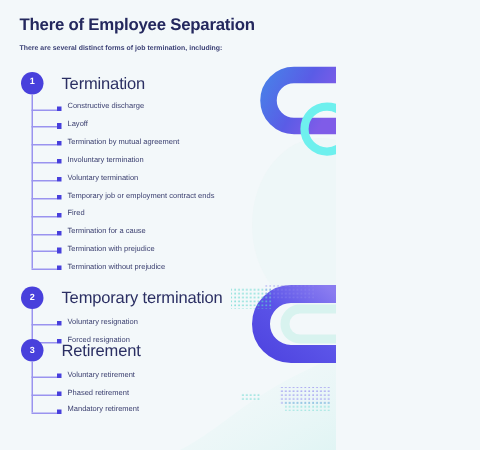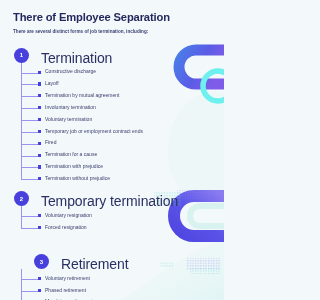--- a/index.html
+++ b/index.html
@@ -87,7 +87,7 @@
     position: absolute;
     left: 41px;
     top: 2.2px;
-    font-size: 14px;
+    font-size: 11px;
     color: #2b2f63;
     font-weight: normal;
     letter-spacing: -0.1px;

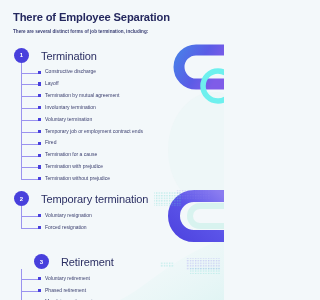--- a/index.html
+++ b/index.html
@@ -268,7 +268,7 @@
           <div class="item-label">Forced resignation</div>
         </div>
       </div>
-      <div class="section" style="top: 254px; padding-left: 20px;">
+      <div class="section" style="top: 226px;">
         <div class="sec-head">
           <div class="badge">3</div>
           <div class="sec-title">Retirement</div>

